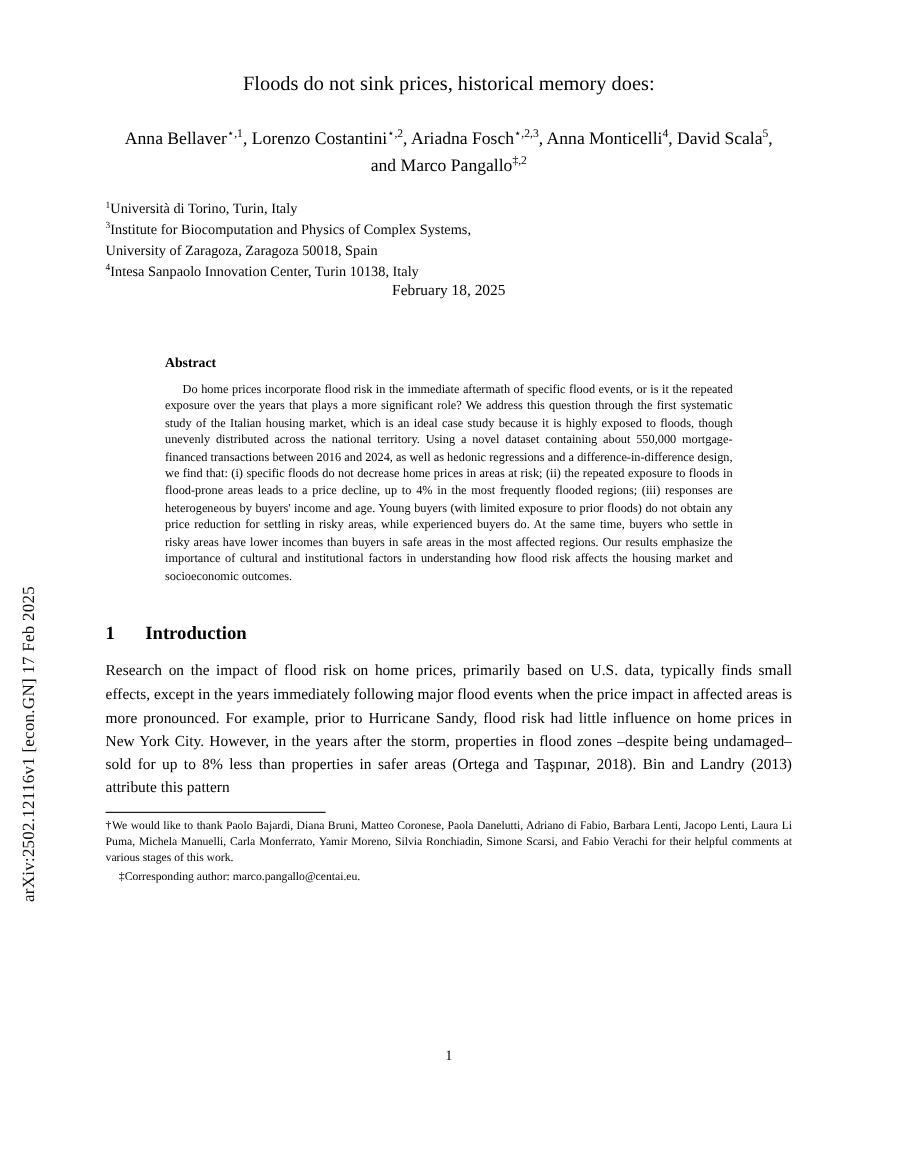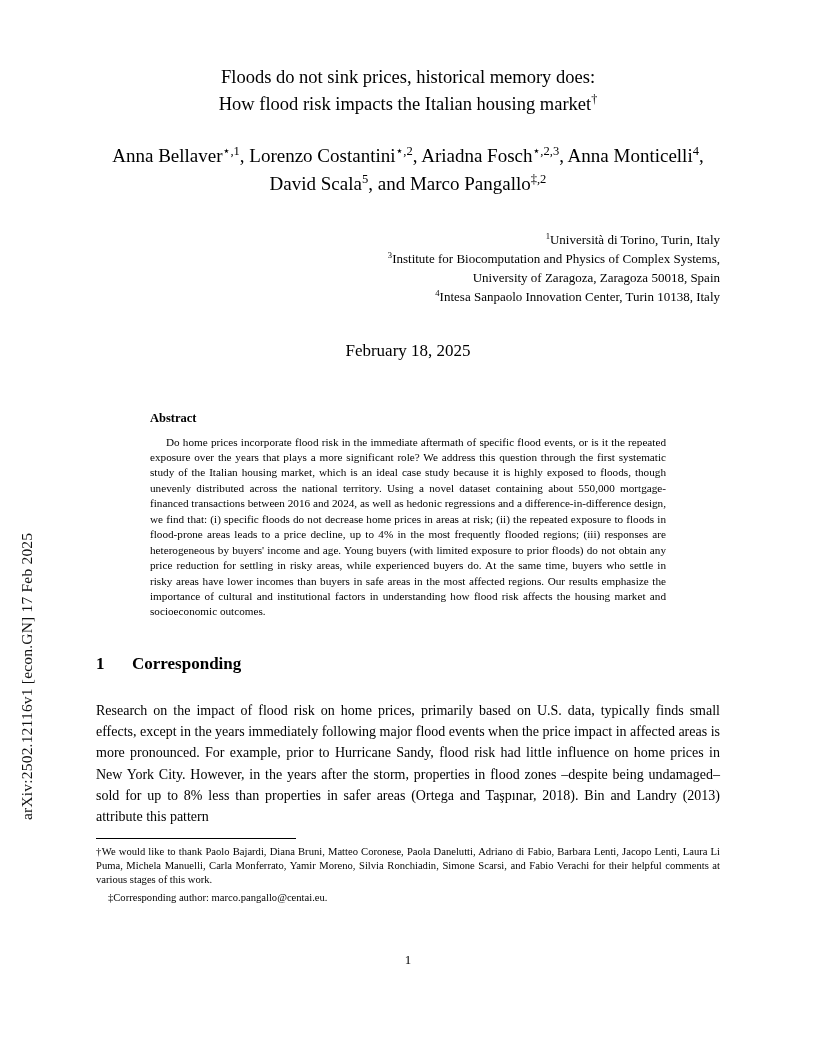--- a/index.html
+++ b/index.html
@@ -129,7 +129,6 @@
 
     <div class="title">
       <span>Floods do not sink prices, historical memory does:</span>
-      <span class="line2"><span>How flood risk impacts the Italian housing market</span><sup>†</sup></span>
     </div>
 
     <div class="authors">

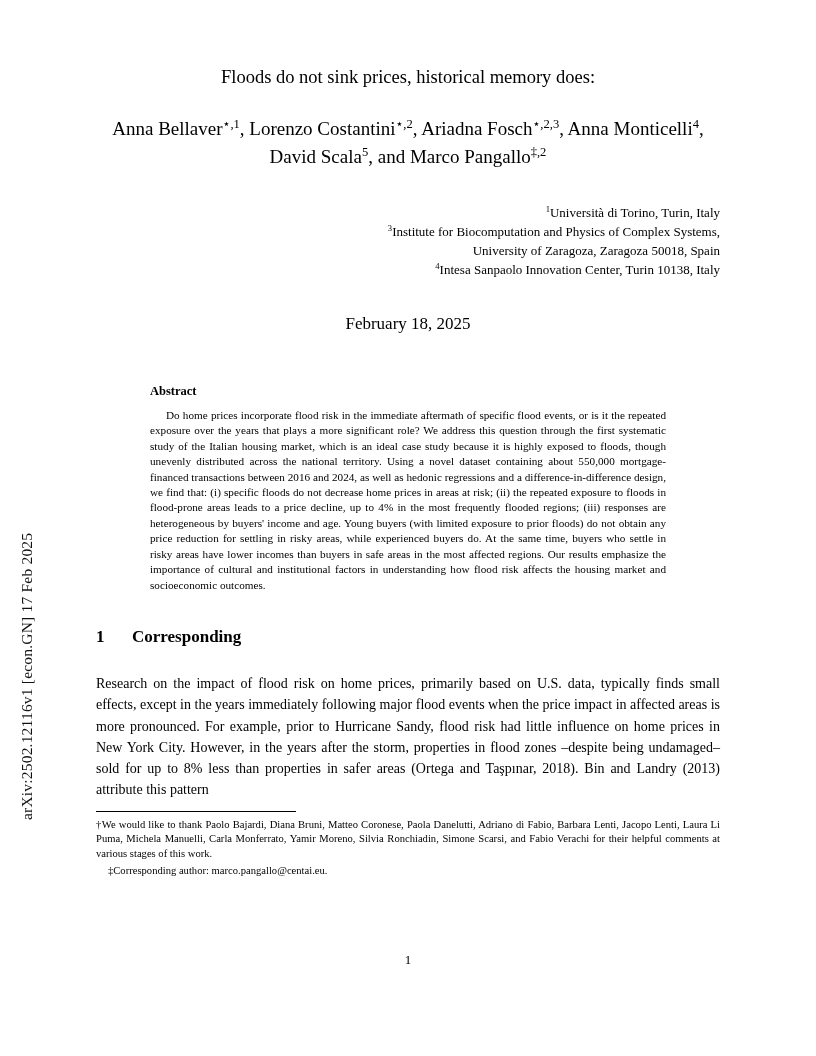--- a/index.html
+++ b/index.html
@@ -51,7 +51,7 @@
   sup { font-size: 0.66em; vertical-align: super; line-height: 0; }
   .authors {
     text-align: center;
-    font-size: 19px;
+    font-size: 16px;
     line-height: 1.5;
     margin-top: 24px;
     padding: 0 16px;

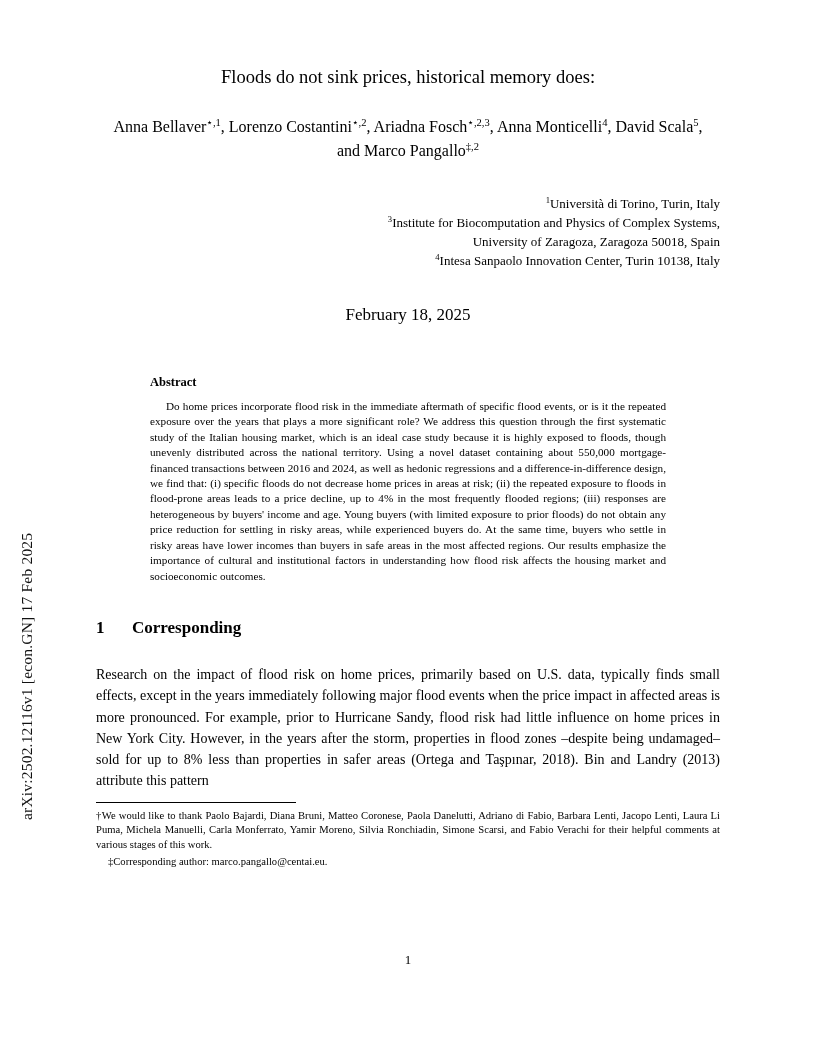--- a/index.html
+++ b/index.html
@@ -57,10 +57,10 @@
     padding: 0 16px;
   }
   .affiliations {
-    text-align: right;
+    text-align: left;
     font-size: 13px;
     line-height: 1.46;
-    margin-top: 32px;
+    margin-top: 18px;
   }
   .affiliations div { white-space: nowrap; }
   .date {

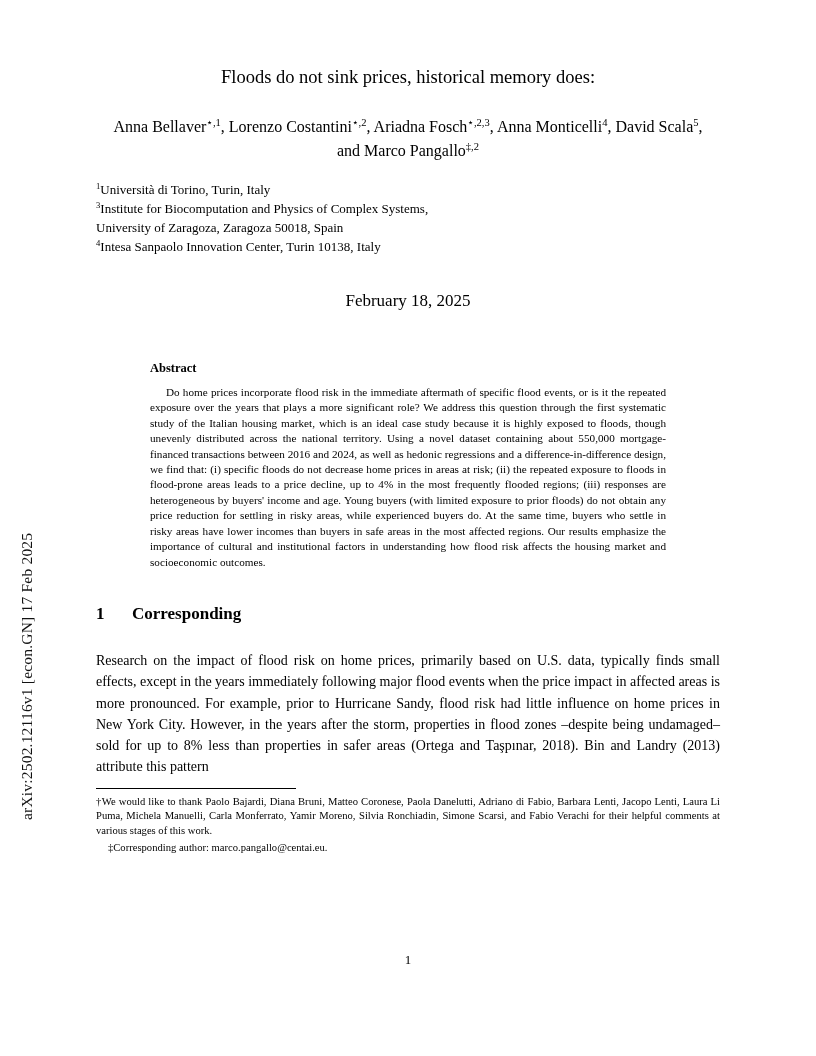--- a/index.html
+++ b/index.html
@@ -65,8 +65,7 @@
   .affiliations div { white-space: nowrap; }
   .date {
     text-align: center;
-    font-size: 17px;
-    margin-top: 34px;
+    font-size: 14px;
   }
   .abstract-block {
     margin: 50px auto 0 auto;

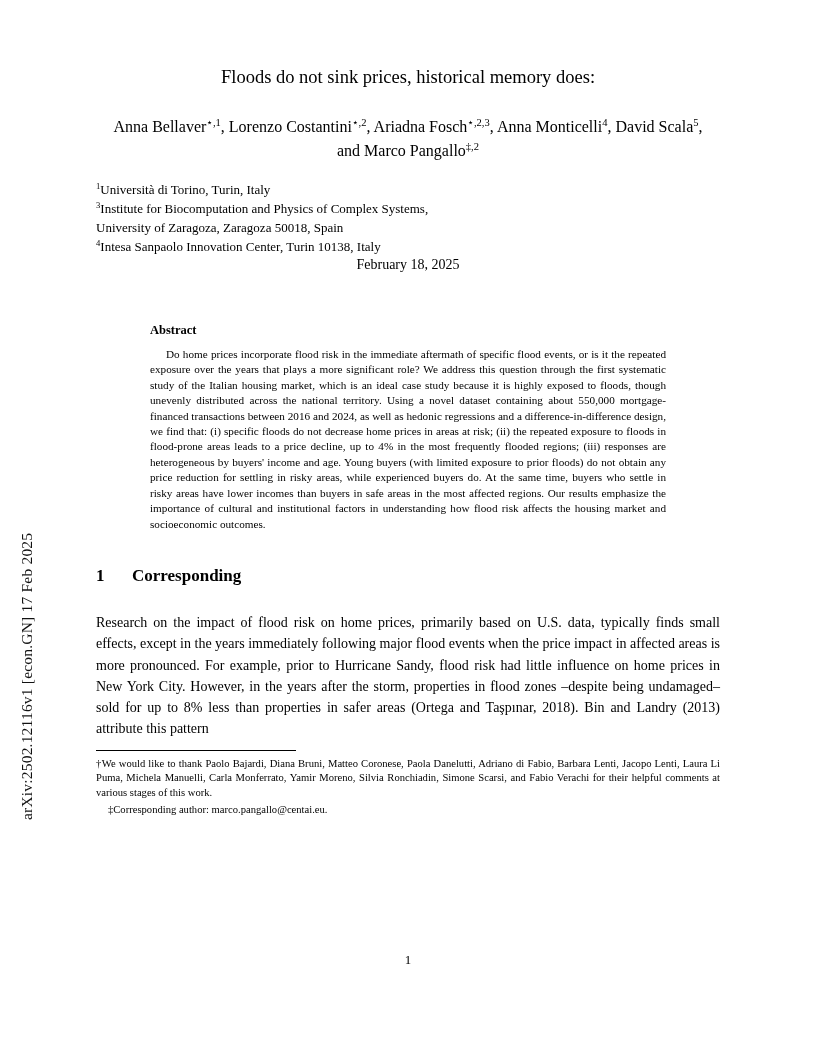--- a/index.html
+++ b/index.html
@@ -149,7 +149,7 @@
     </div>
 
     <div class="section-head">
-      <span class="num">1</span><span>Corresponding</span>
+      <span class="num">1</span><span>Introduction</span>
     </div>
 
     <div class="body-text">Research on the impact of flood risk on home prices, primarily based on U.S. data, typically finds small effects, except in the years immediately following major flood events when the price impact in affected areas is more pronounced. For example, prior to Hurricane Sandy, flood risk had little influence on home prices in New York City. However, in the years after the storm, properties in flood zones –despite being undamaged– sold for up to 8% less than properties in safer areas (Ortega and Taşpınar, 2018). Bin and Landry (2013) attribute this pattern</div>

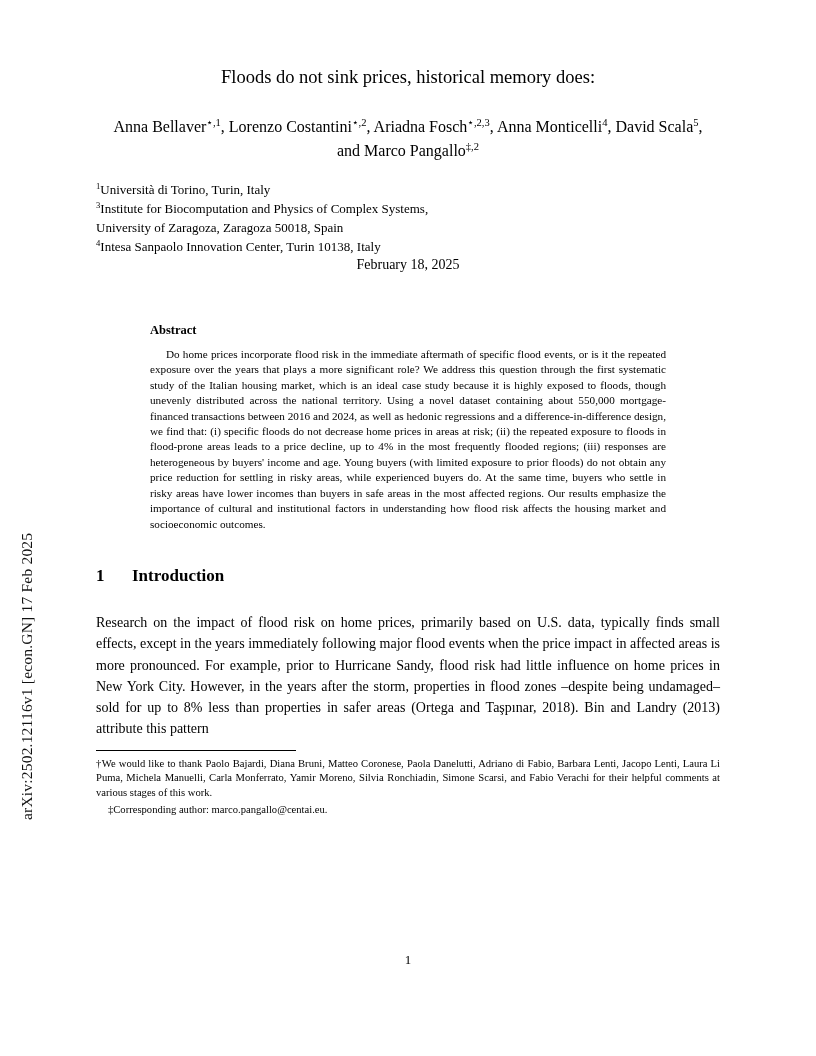--- a/index.html
+++ b/index.html
@@ -93,7 +93,7 @@
     font-size: 14px;
     line-height: 1.52;
     text-align: justify;
-    margin-top: 26px;
+    margin-top: 14px;
   }
   .footnote-rule {
     margin-top: 10px;

